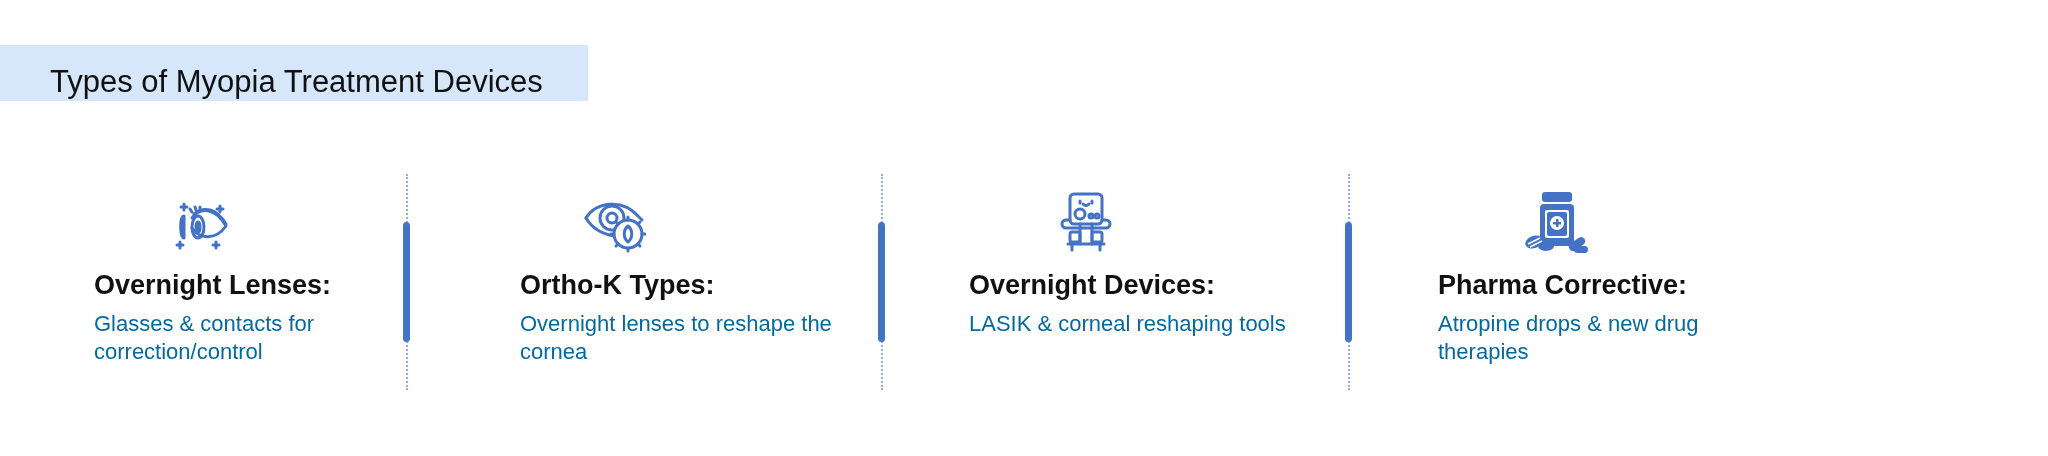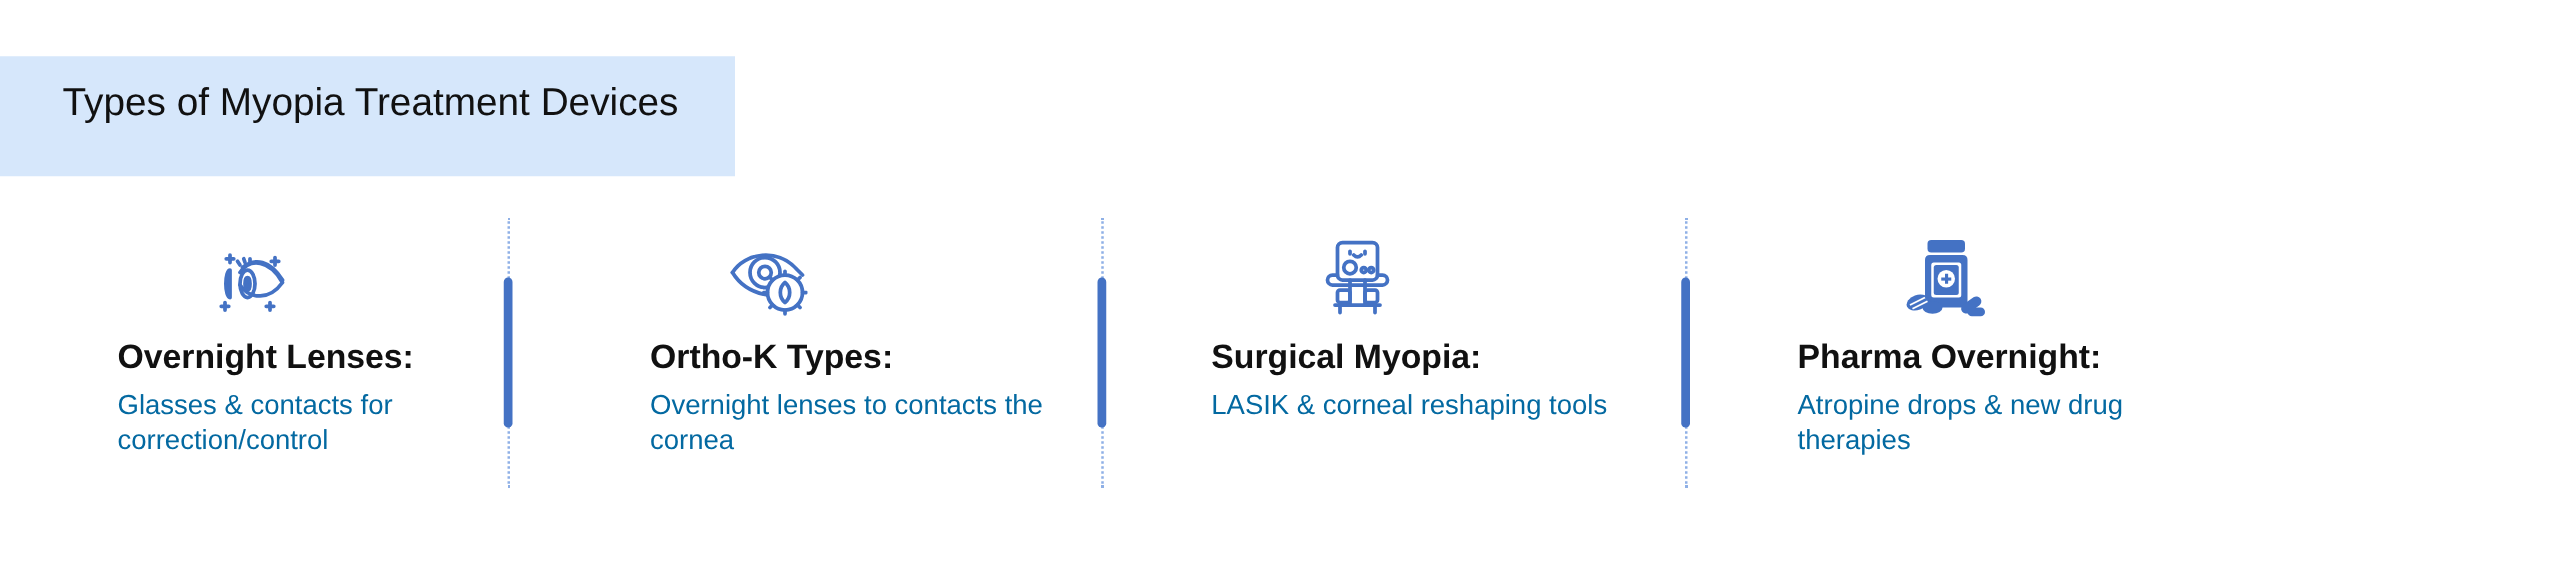--- a/index.html
+++ b/index.html
@@ -8,7 +8,7 @@
       font-family: "Liberation Sans", "DejaVu Sans", sans-serif; color: #111111;
     }
     .banner {
-      position: absolute; left: 0; top: 45px; width: 588px; height: 96px;
+      position: absolute; left: 0; top: 45px; width: 588px; height: 56px;
       background: #D6E7FB;
     }
     .banner-title {

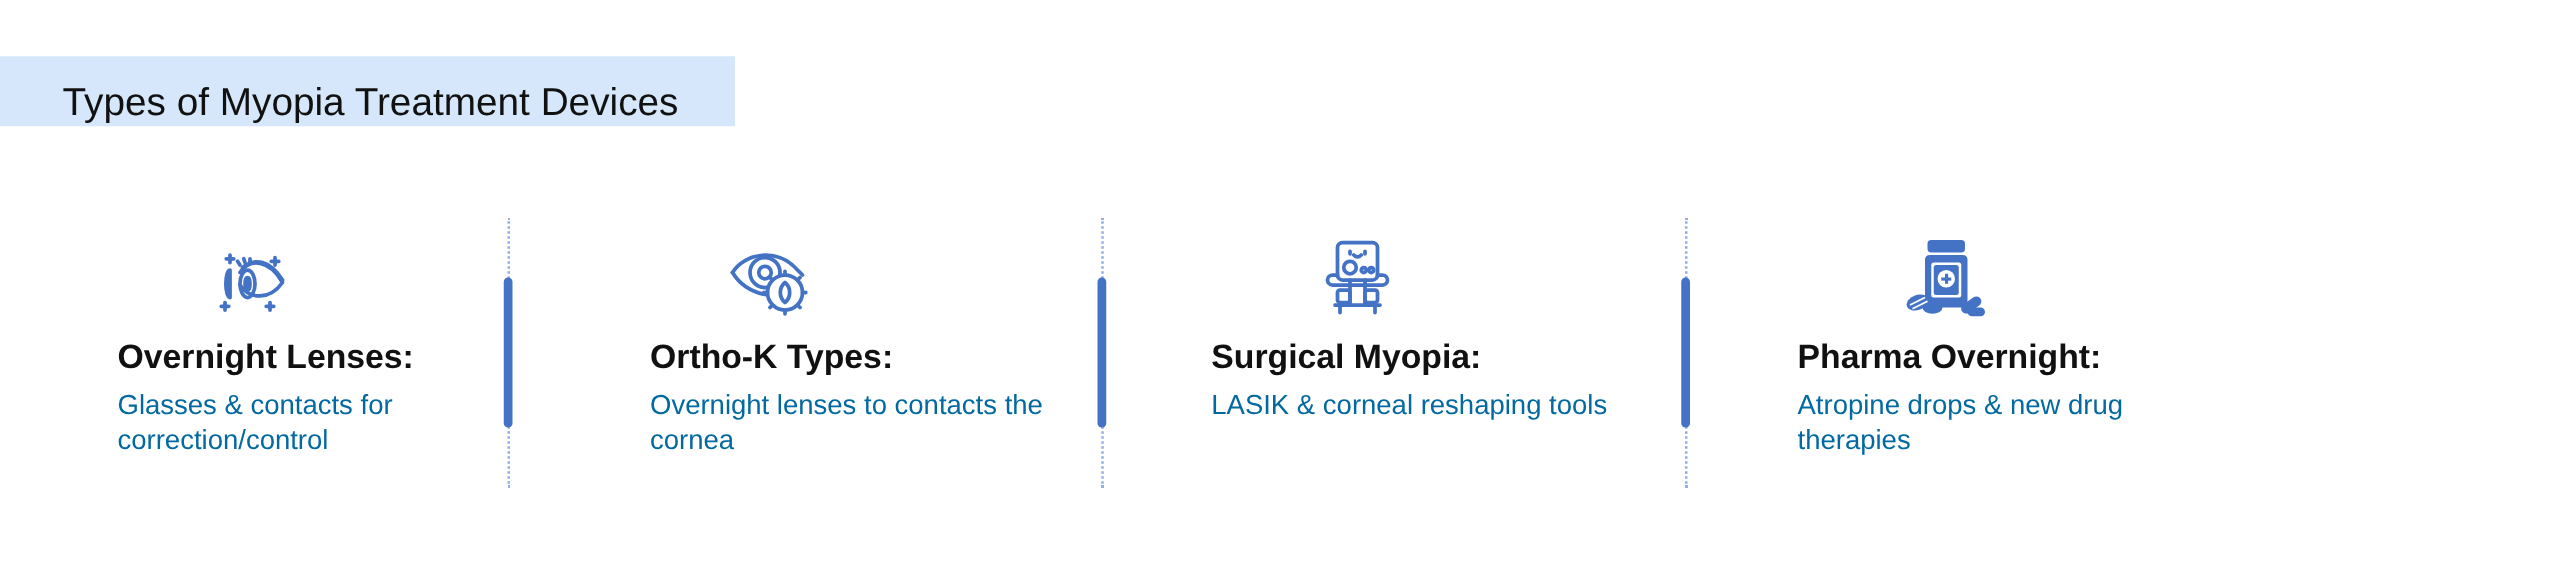--- a/index.html
+++ b/index.html
@@ -107,7 +107,7 @@
       <path d="M14 54 h36 M18 54 v6 M46 54 v6"></path>
     </svg>
   </div>
-  <div class="col-heading">Surgical Myopia:</div>
+  <div class="col-heading">Overnight Devices:</div>
   <div class="col-desc">LASIK &amp; corneal reshaping tools</div>
 </div>
 

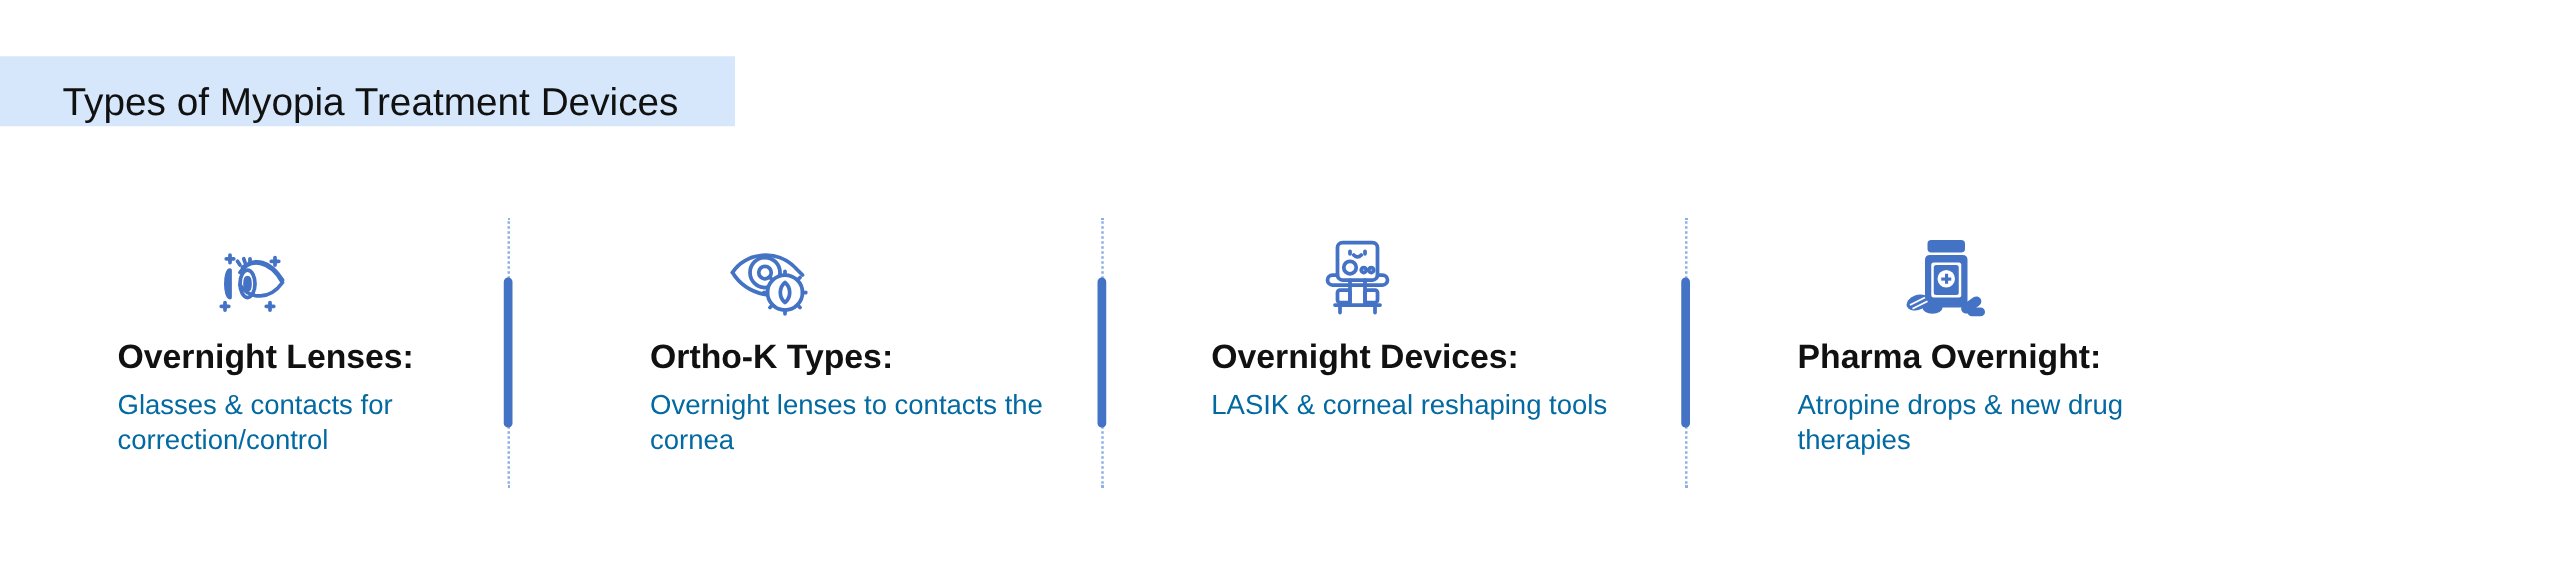--- a/index.html
+++ b/index.html
@@ -134,7 +134,7 @@
       <path d="M6 57 l12 -6" stroke="#ffffff" stroke-width="1.5"></path>
     </svg>
   </div>
-  <div class="col-heading">Pharma Overnight:</div>
+  <div class="col-heading">Pharma Corrective:</div>
   <div class="col-desc">Atropine drops &amp; new drug therapies</div>
 </div>
 

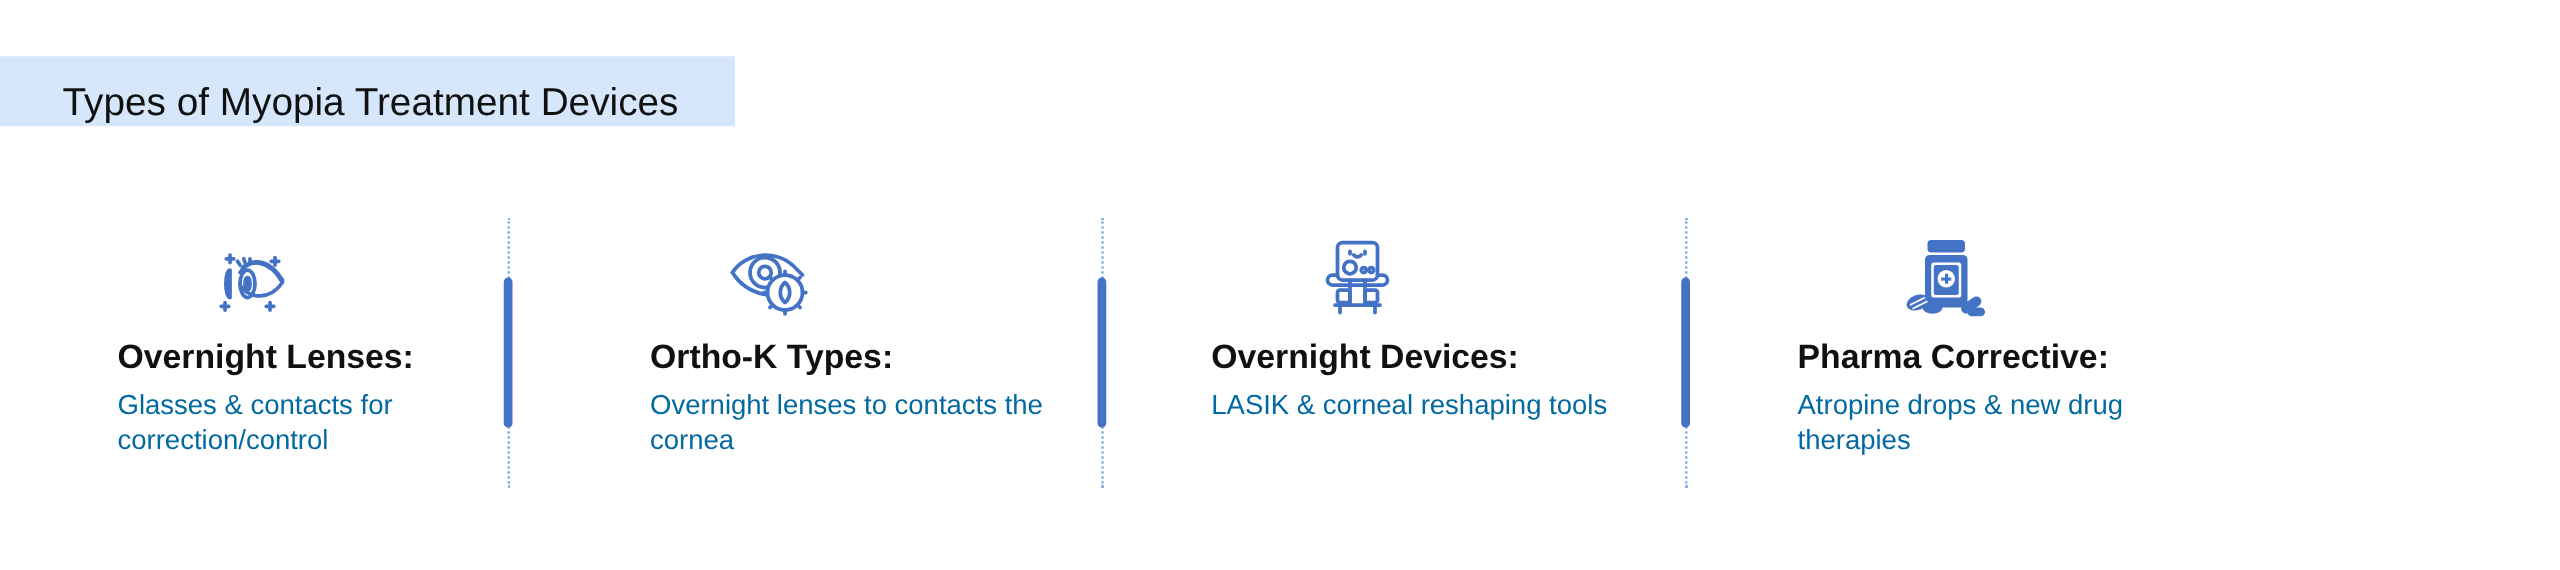--- a/index.html
+++ b/index.html
@@ -84,7 +84,7 @@
     </svg>
   </div>
   <div class="col-heading">Ortho-K Types:</div>
-  <div class="col-desc">Overnight lenses to contacts the cornea</div>
+  <div class="col-desc">Overnight lenses to reshape the cornea</div>
 </div>
 
 <div class="divider" style="left:877px;">

